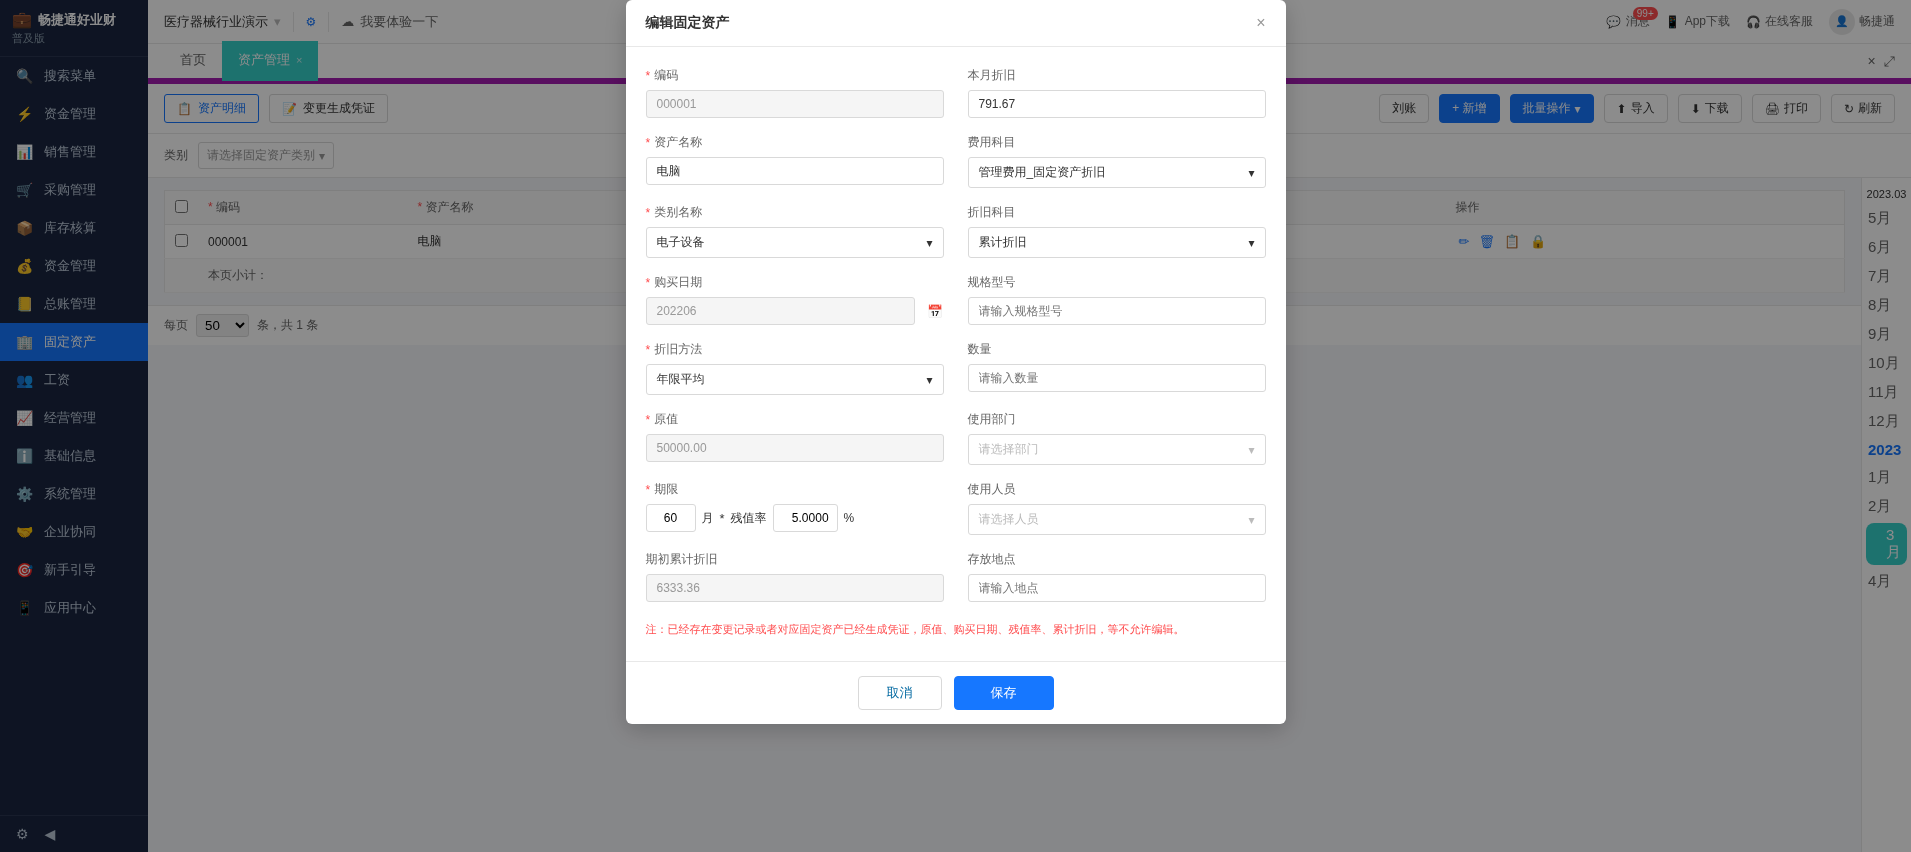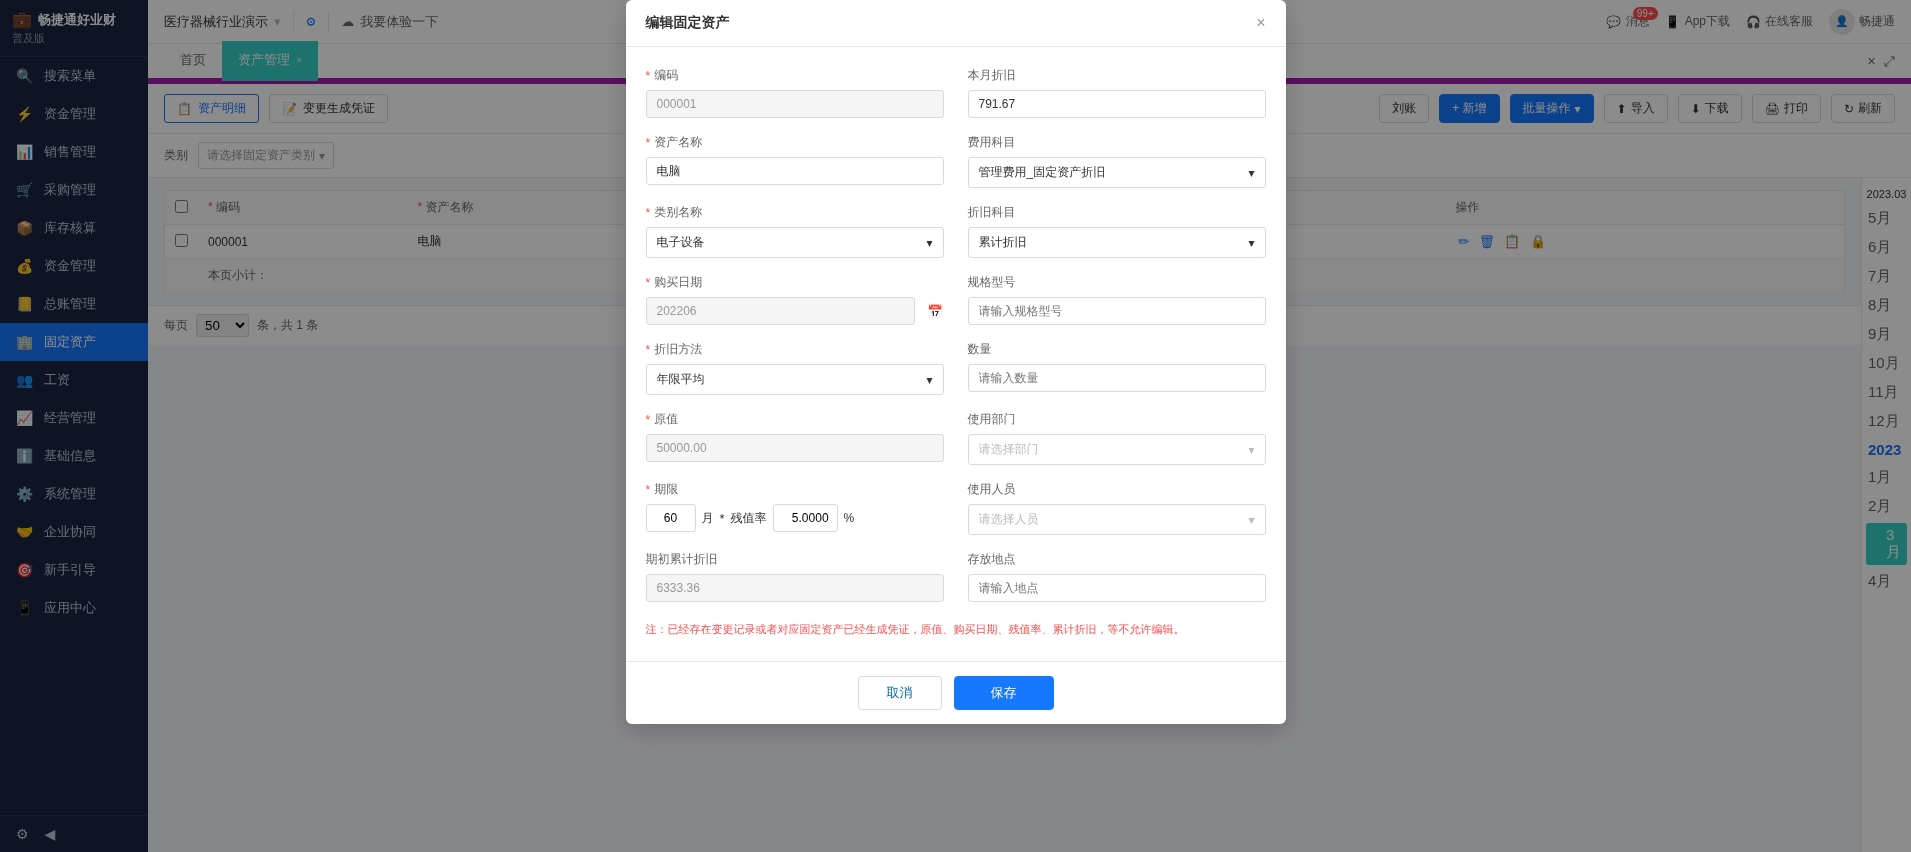--- a/index.html
+++ b/index.html
@@ -64,7 +64,7 @@
     .calendar-panel { width: 50px; background: #fff; border-left: 1px solid #e8e8e8; flex-shrink: 0; display: flex; flex-direction: column; padding: 8px 4px; gap: 4px; overflow: hidden; }
     .cal-month { font-size: 11px; text-align: center; color: #333; padding: 2px 0; }
     .cal-item { font-size: 15px; color: #666; padding: 3px 2px; cursor: pointer; }
-    .cal-item.active { background: #36cfc9; color: #fff; border-radius: 3px; padding-left: 20px; }
+    .cal-item.active { background: #36cfc9; color: #fff; border-radius: 8px; padding-left: 20px; }
 
     
     .table-wrapper { padding: 12px 16px; }

